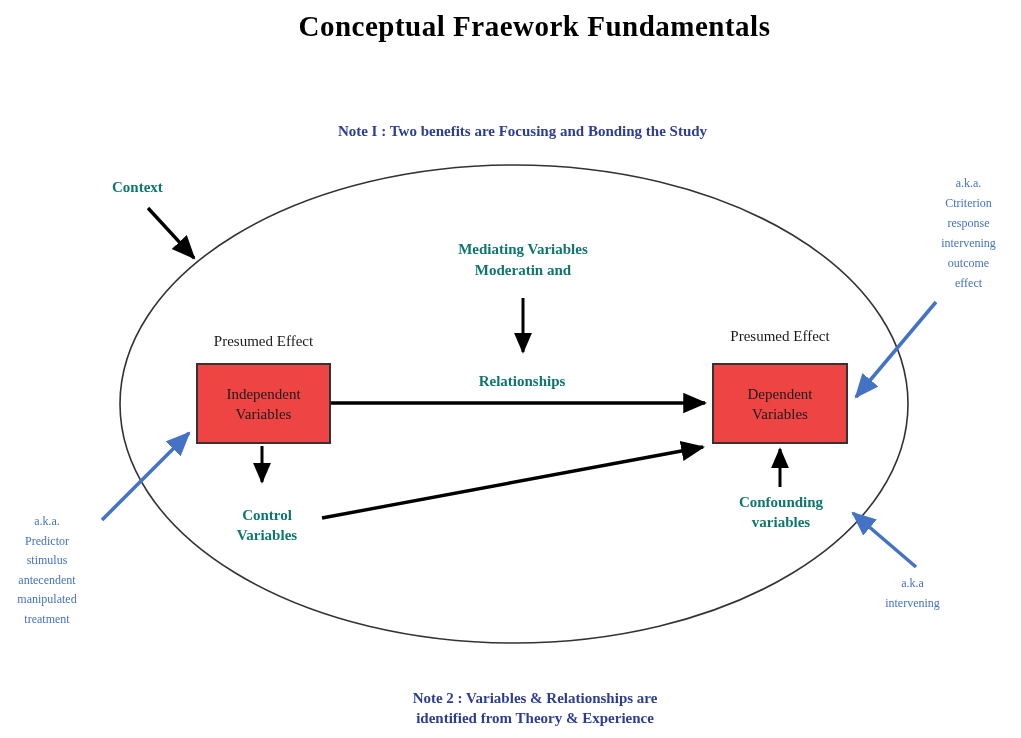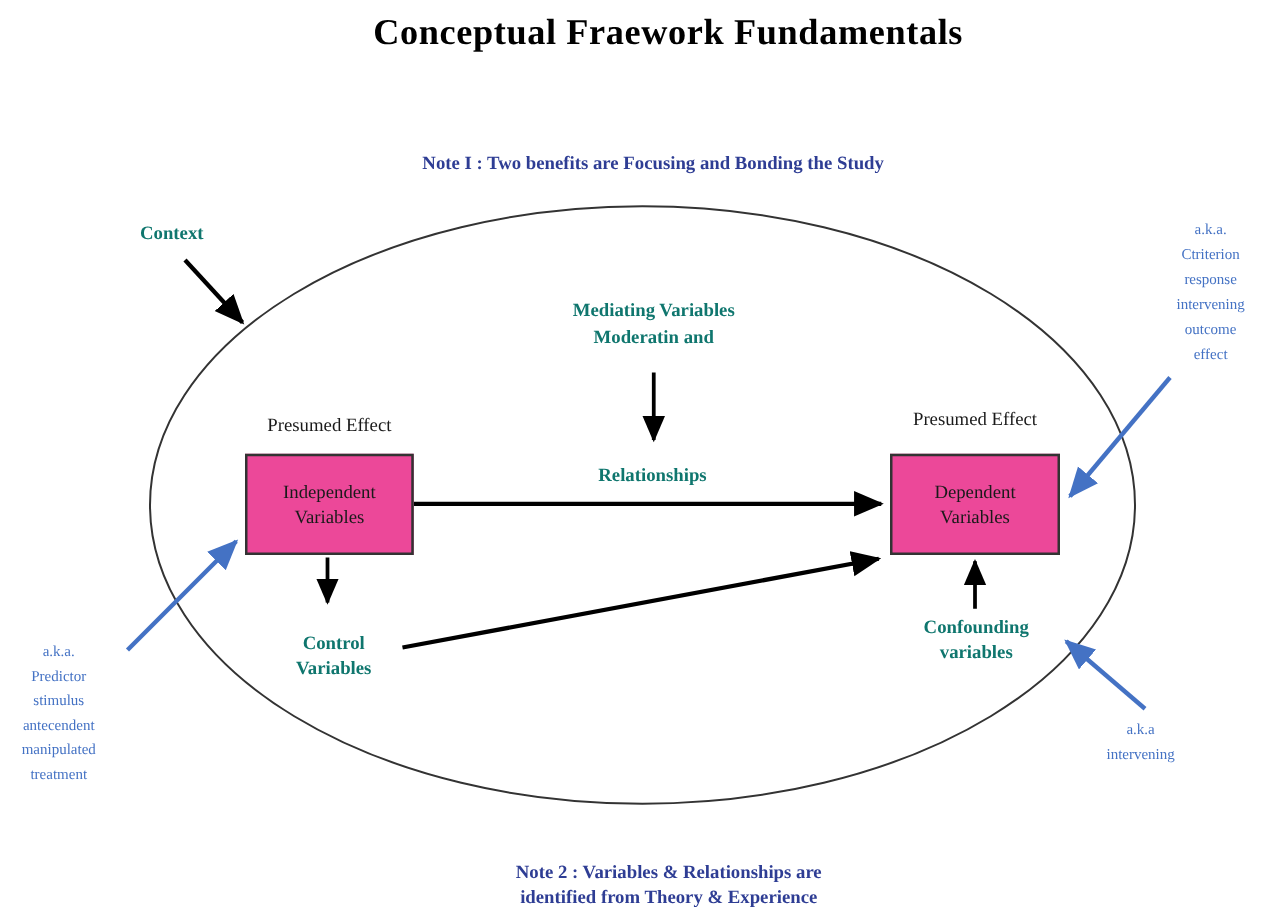--- a/index.html
+++ b/index.html
@@ -21,7 +21,7 @@
   .plain-label{color:#1a1a1a;font-weight:normal;font-size:15px;}
   .center{text-align:center;}
   .var-box{
-    position:absolute;background:#ec4899;border:2px solid #333333;
+    position:absolute;background:#ef4444;border:2px solid #333333;
     display:flex;flex-direction:column;align-items:center;justify-content:center;
     font-size:15px;color:#1a1a1a;line-height:20px;box-sizing:border-box;
   }

